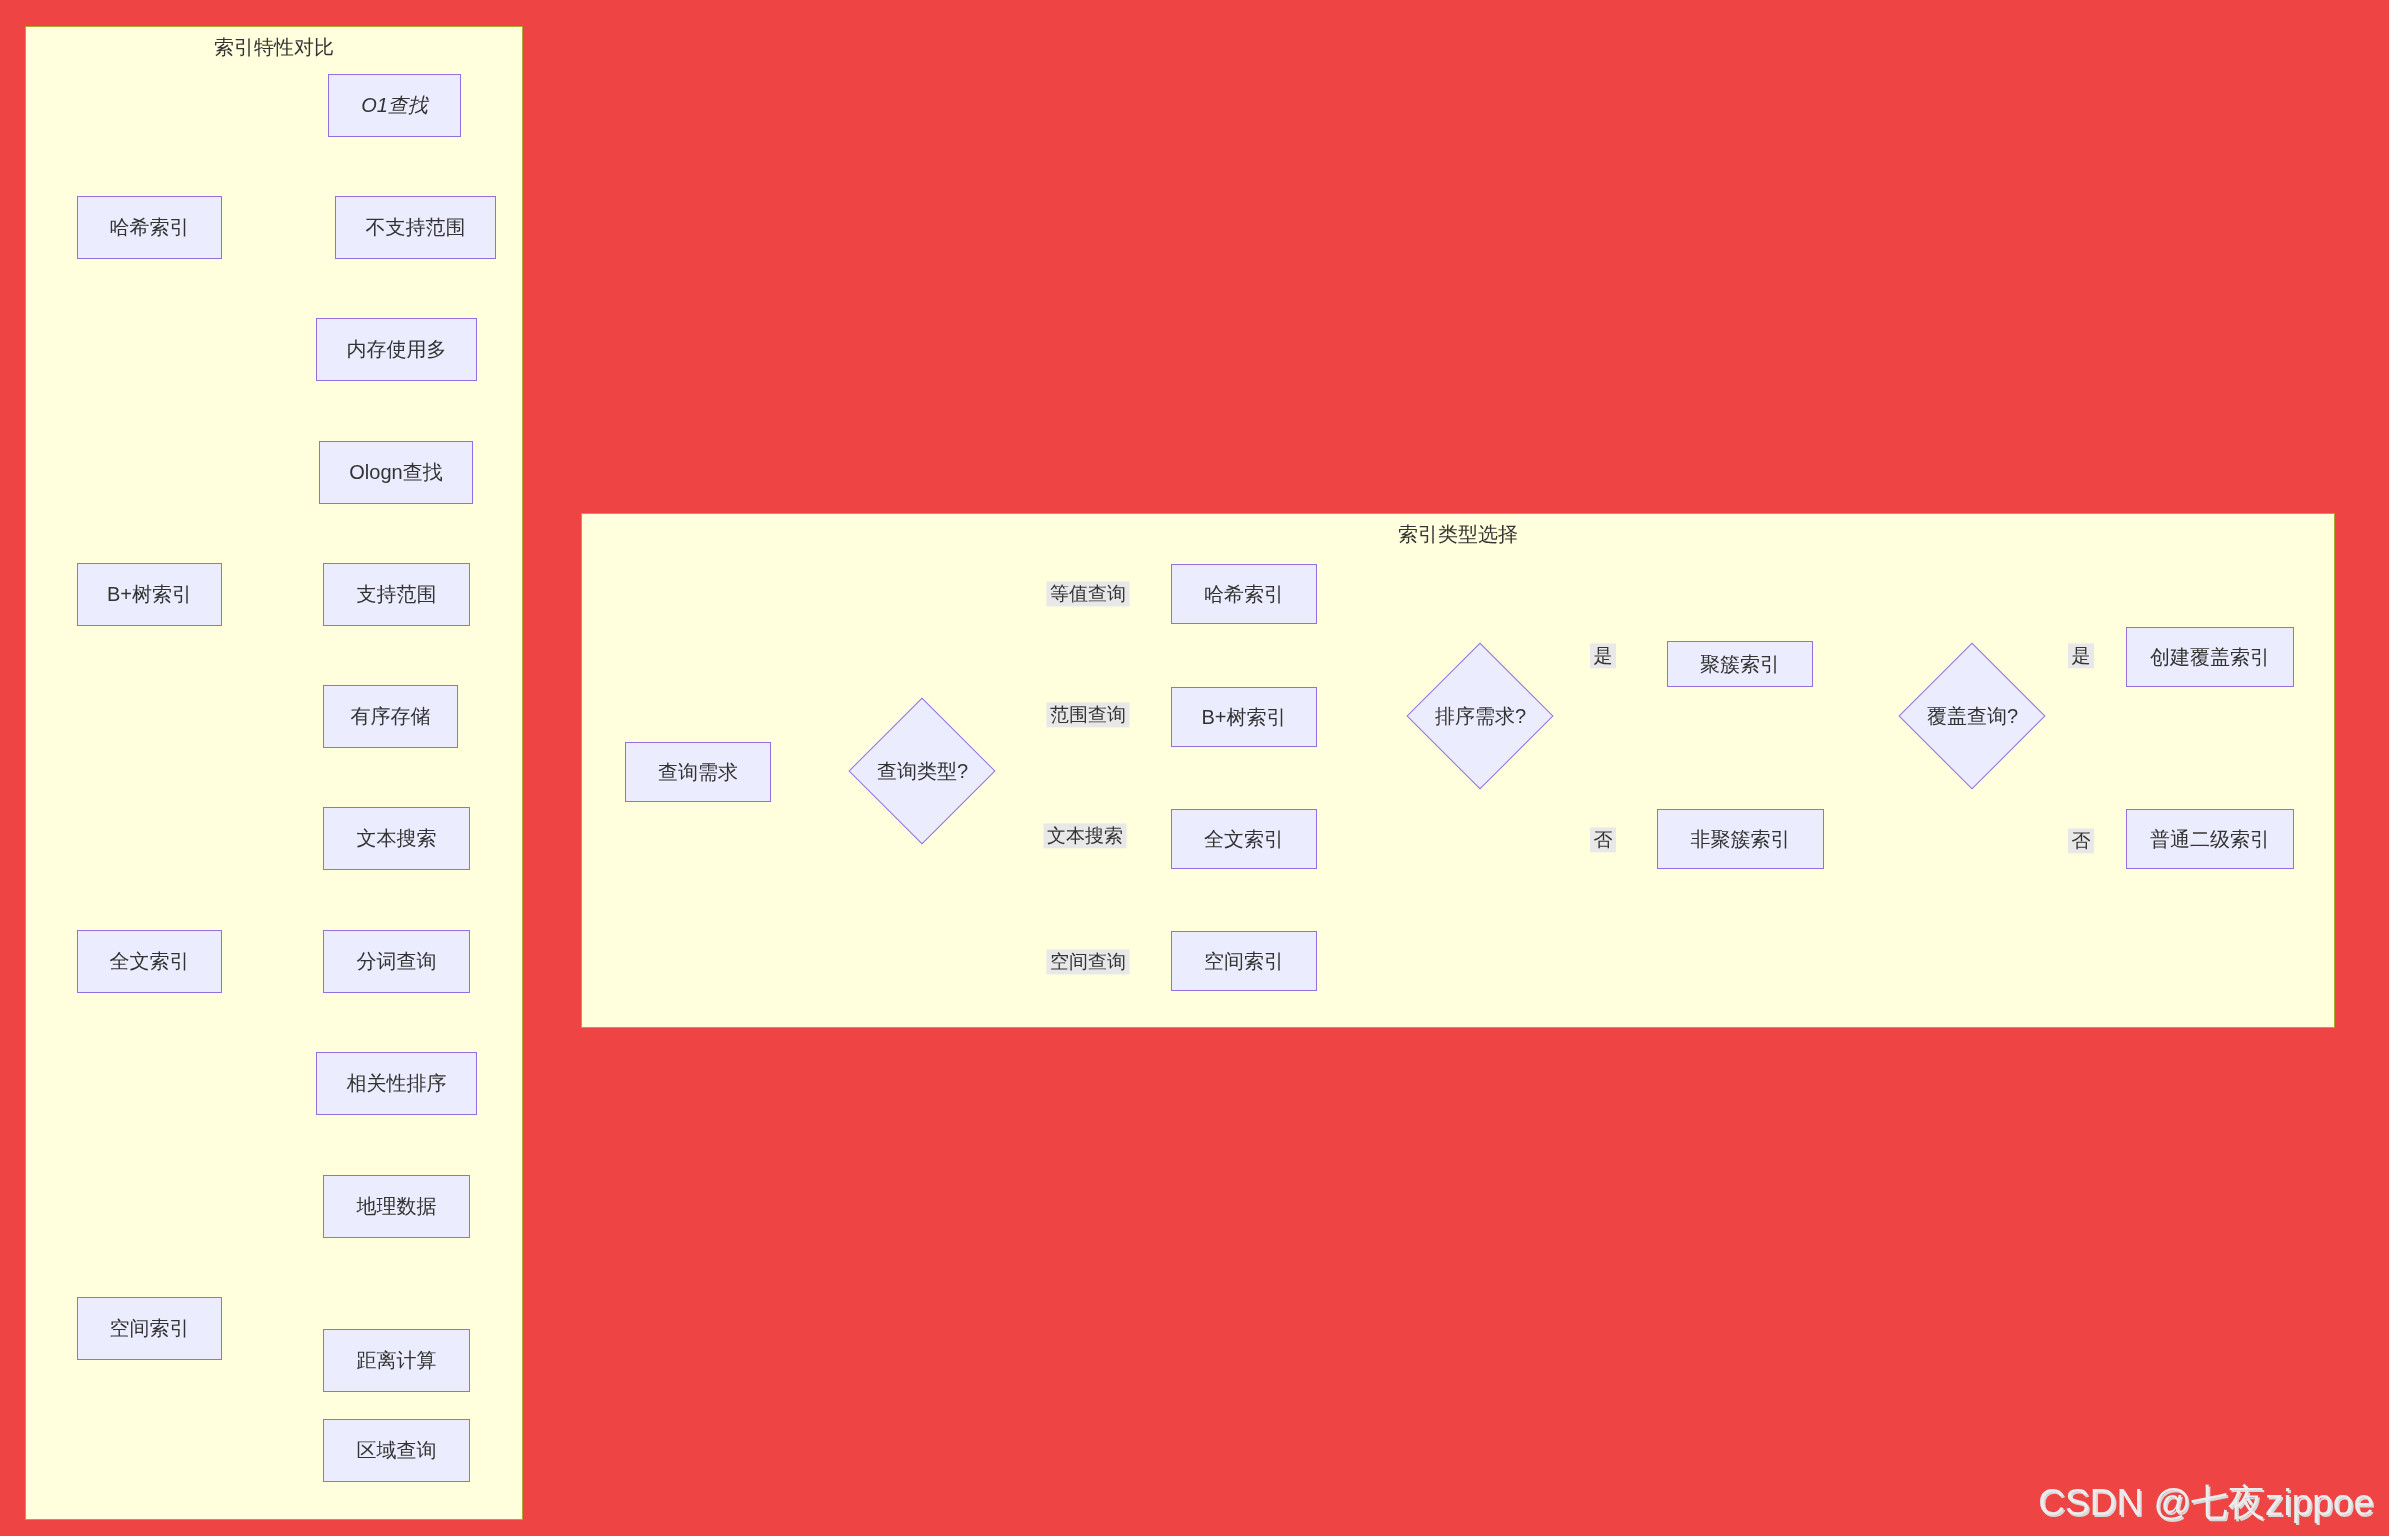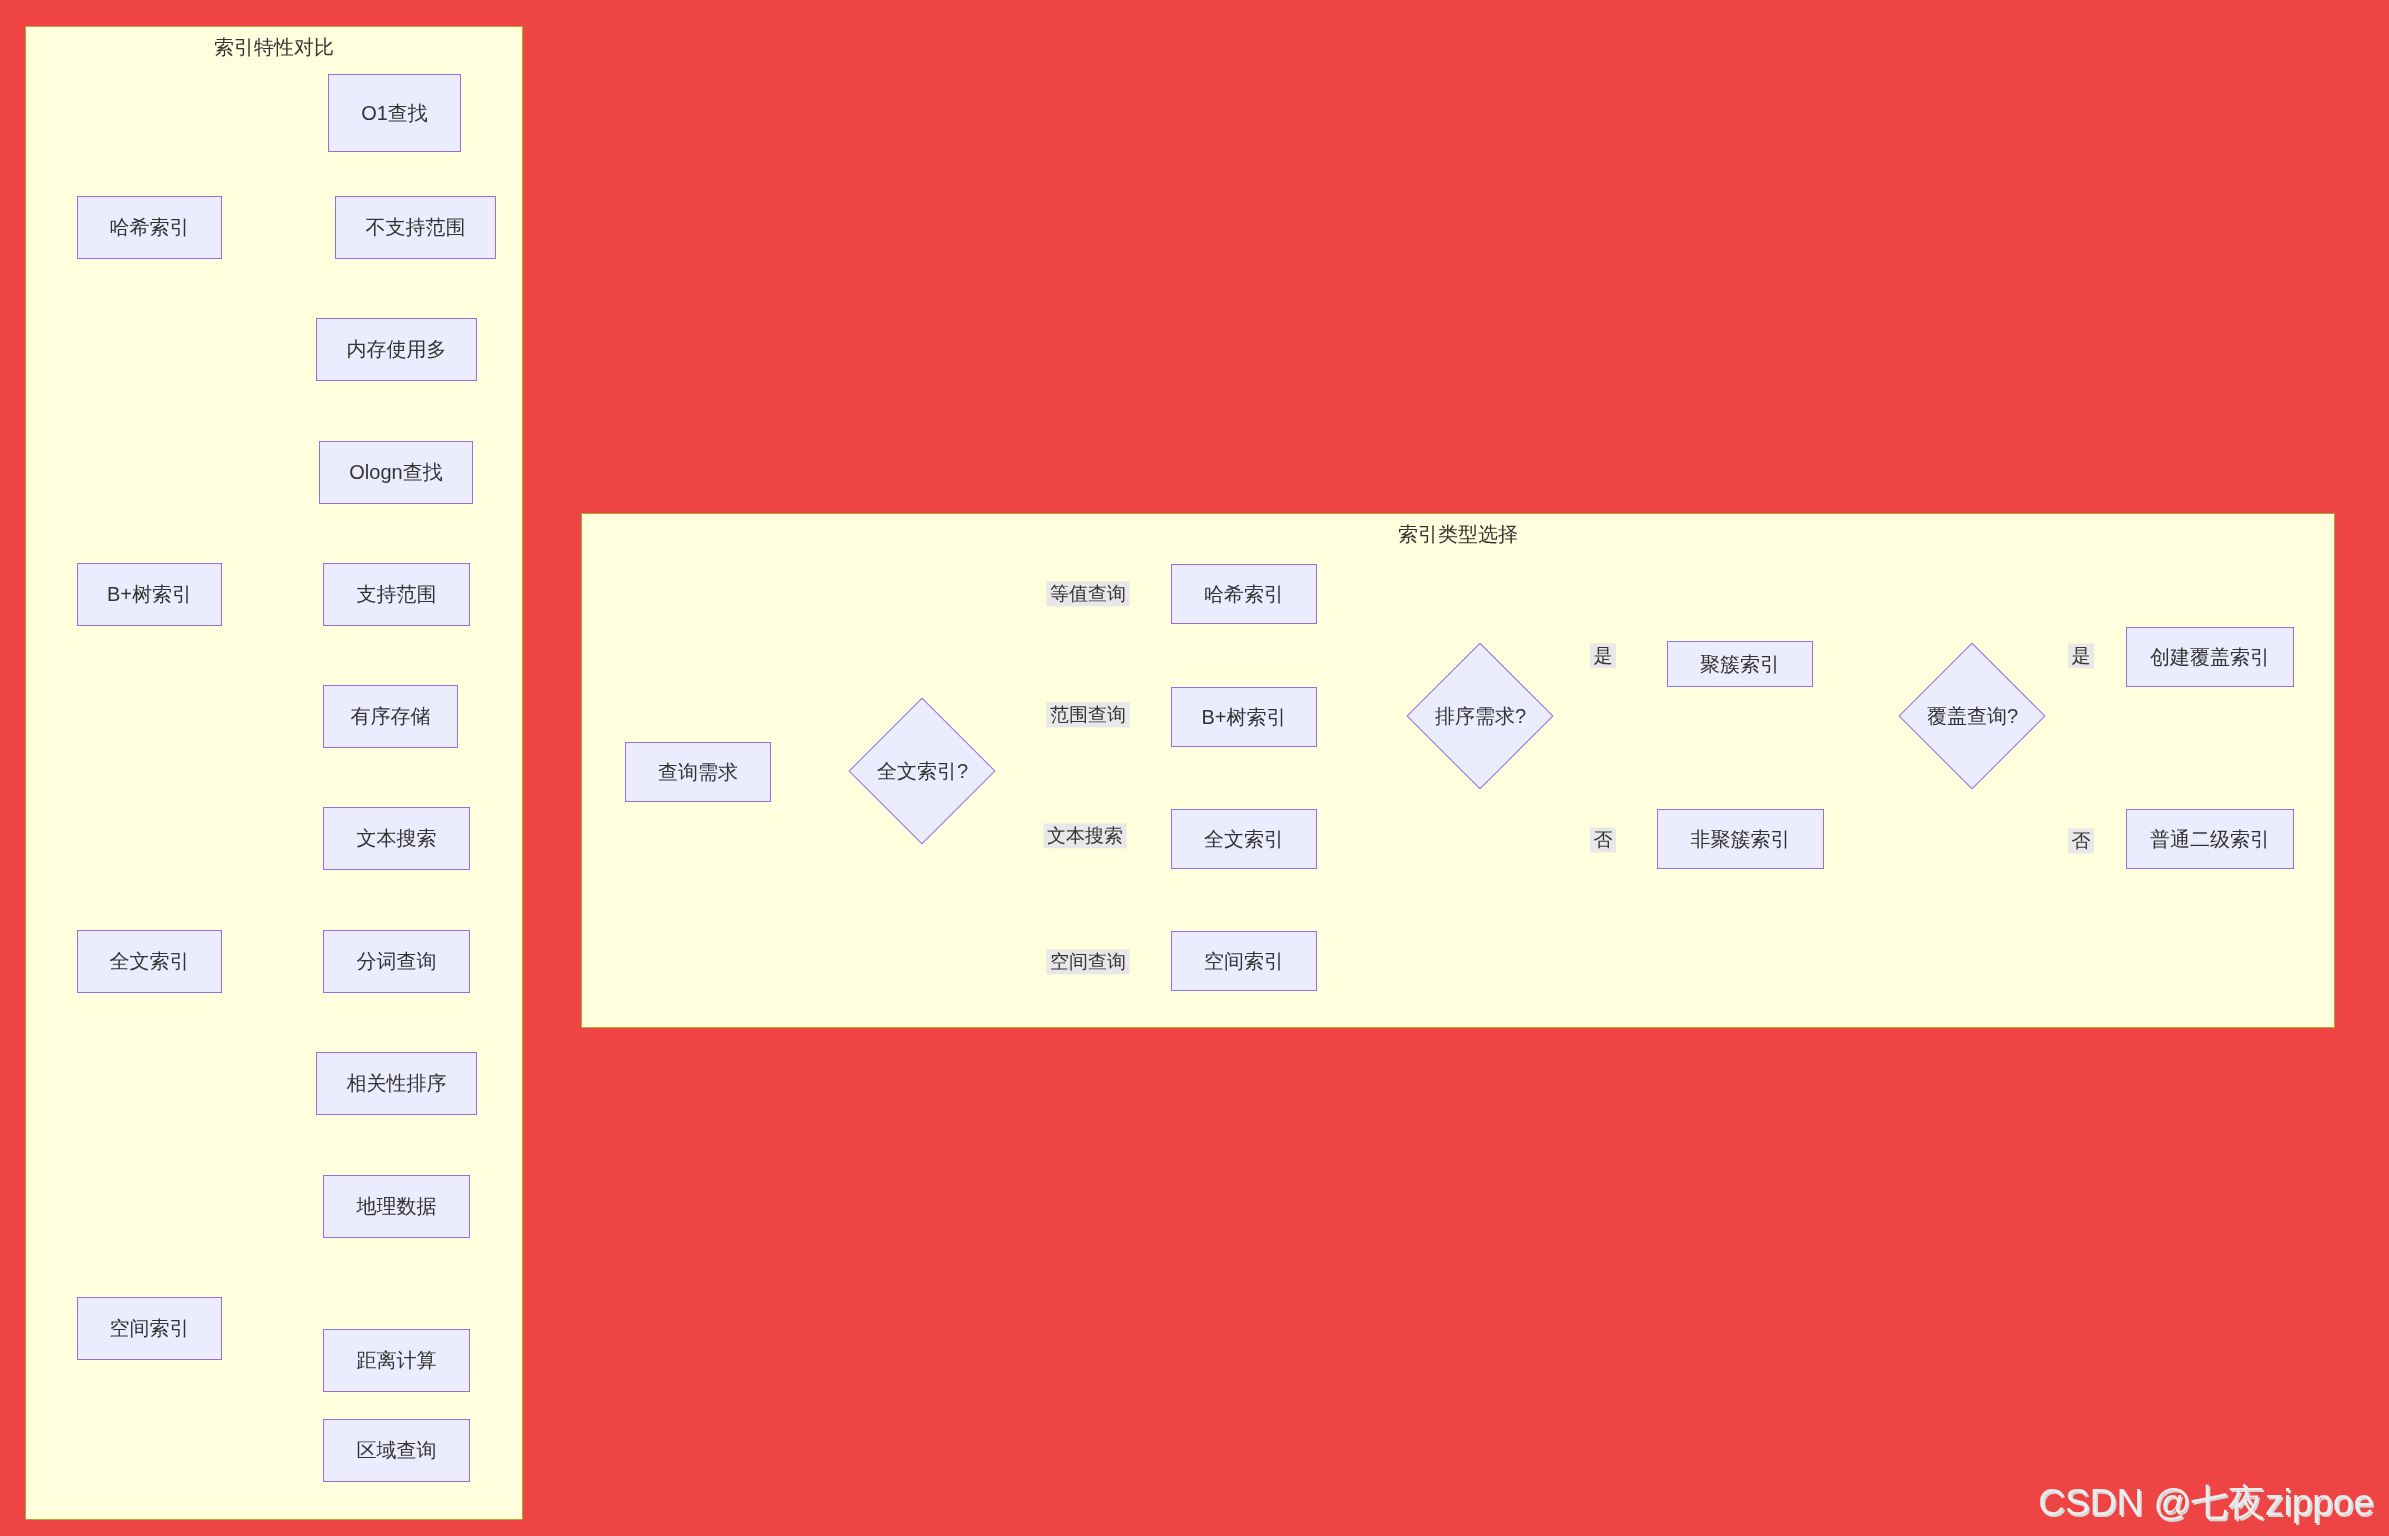--- a/index.html
+++ b/index.html
@@ -36,7 +36,7 @@
   }
   
   #n-hash      {left:77px;top:196px;width:145px;height:63px;}
-  #n-o1        {left:328px;top:74px;width:133px;height:78px;}
+  #n-o1        {left:328px;top:74px;width:133px;height:63px;font-style:italic;}
   #n-norange   {left:335px;top:196px;width:161px;height:63px;}
   #n-mem       {left:316px;top:318px;width:161px;height:63px;}
   #n-btree     {left:77px;top:563px;width:145px;height:63px;}

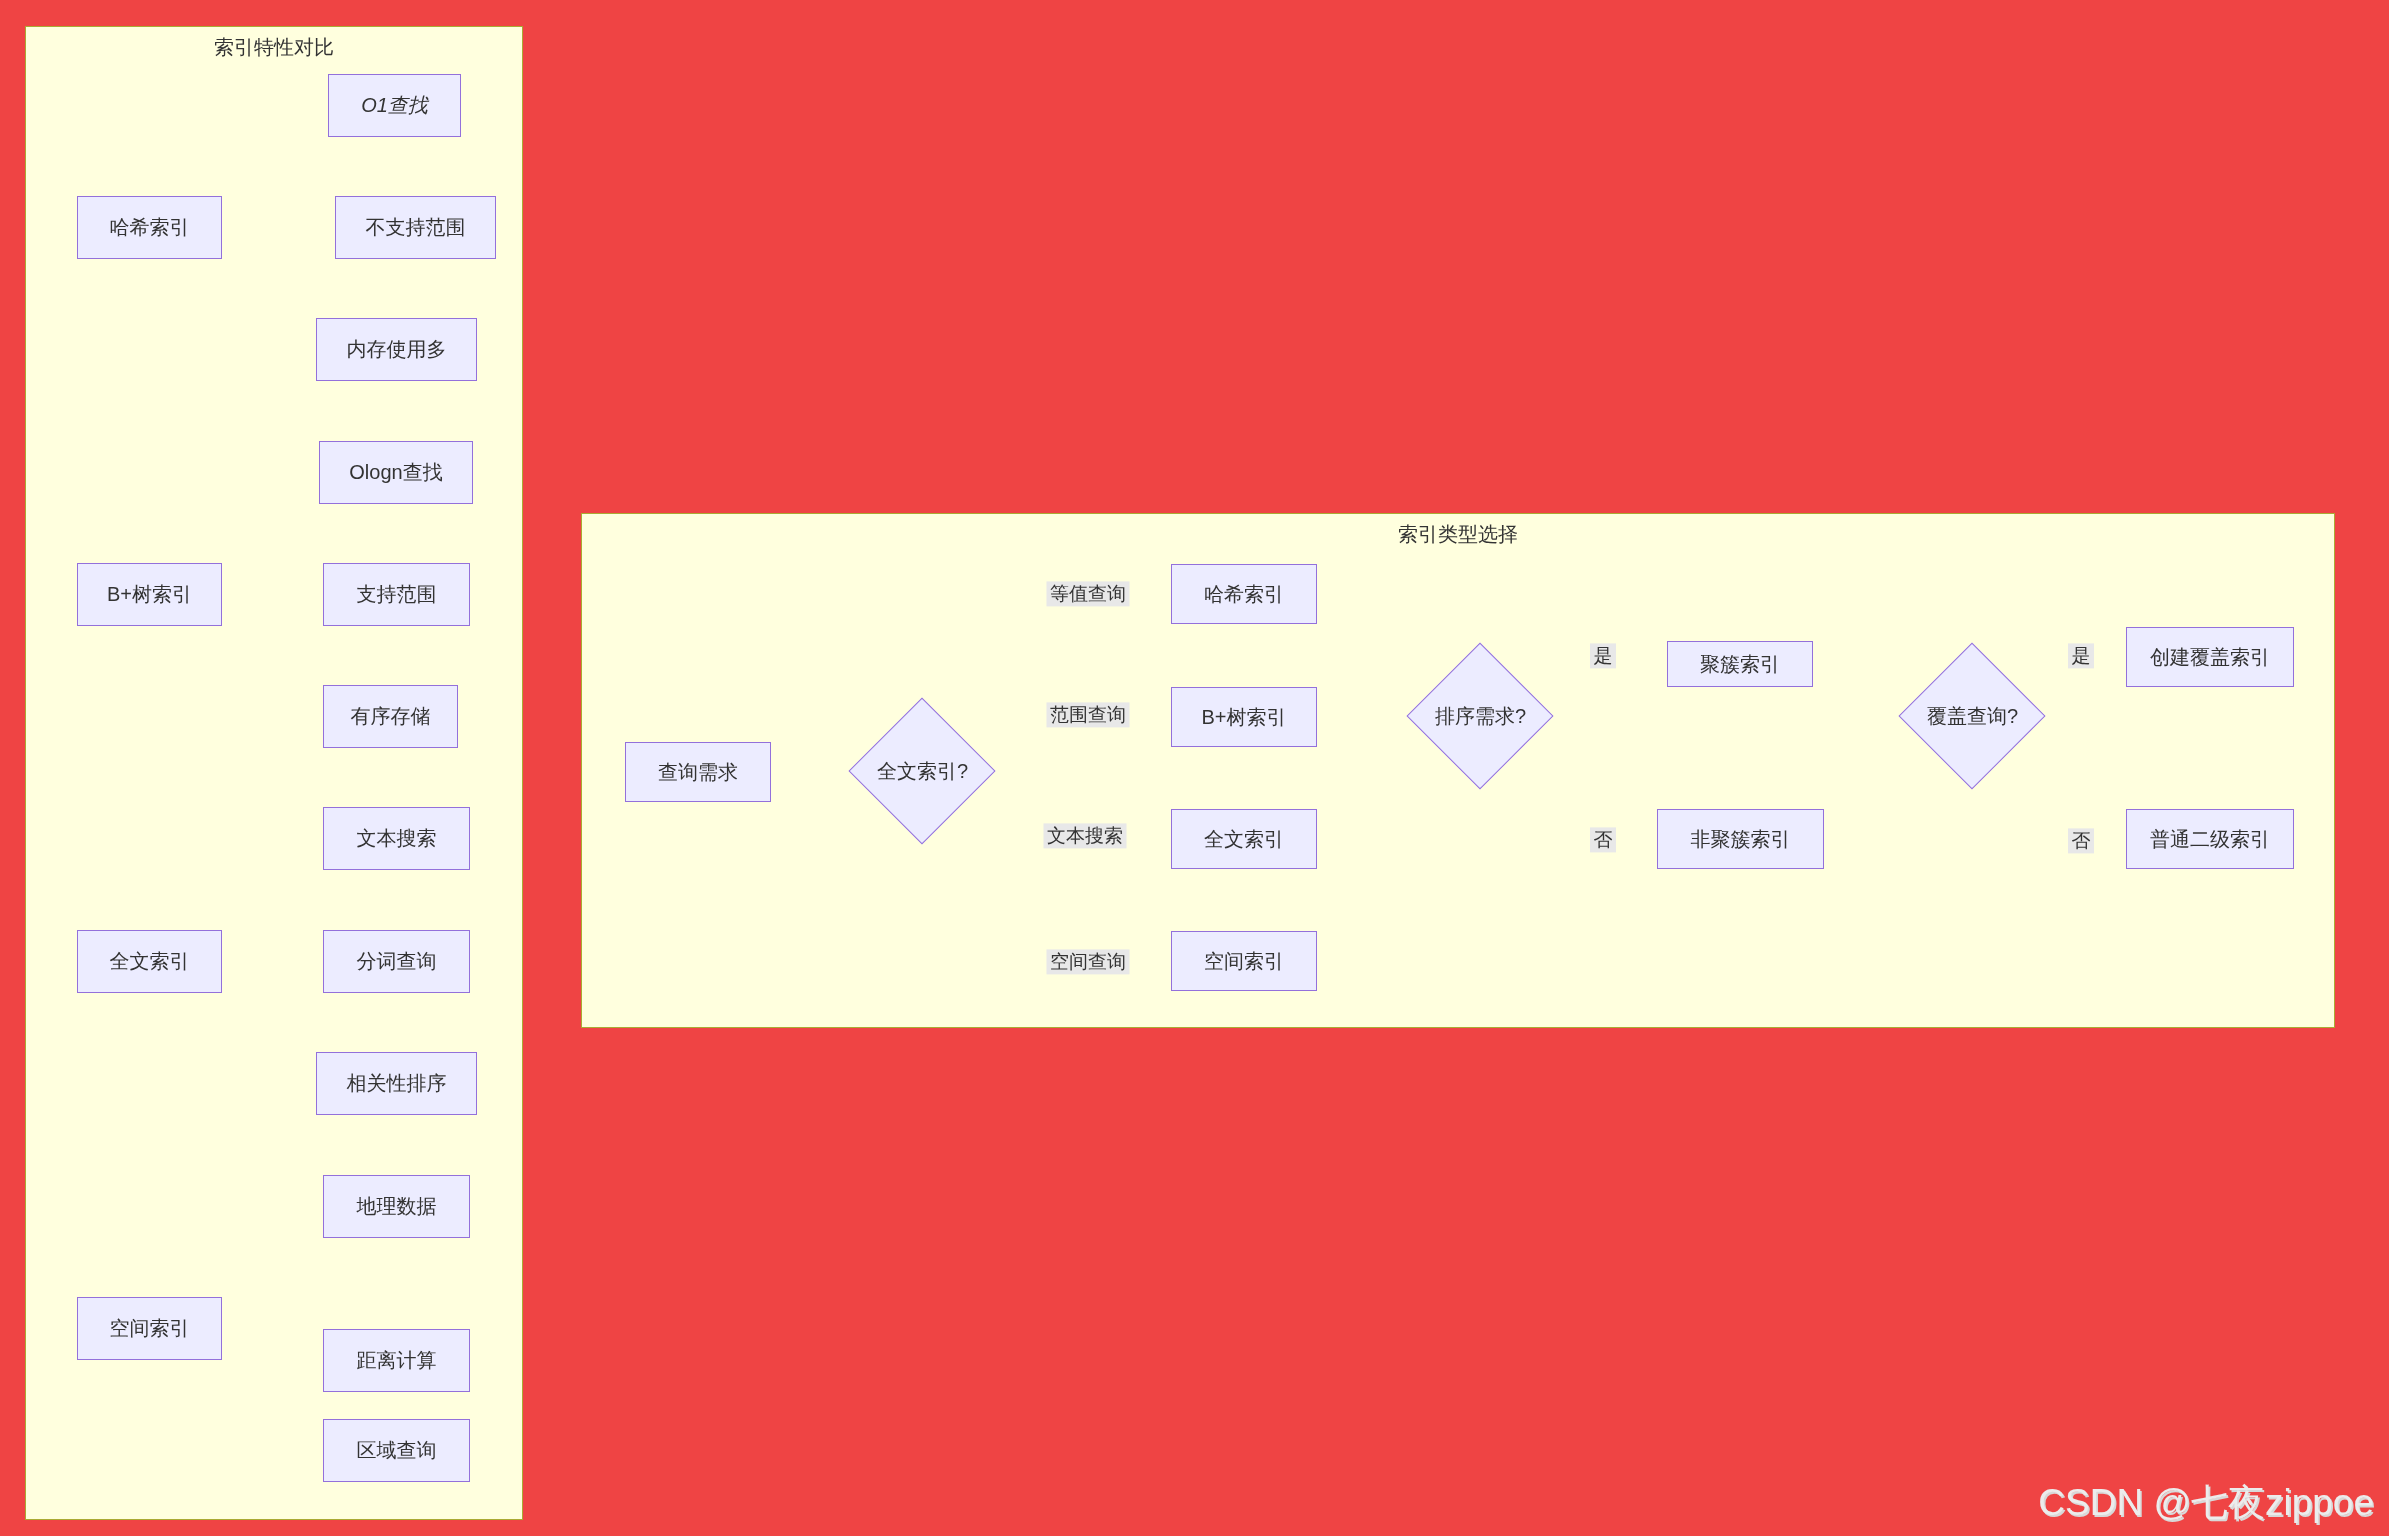--- a/index.html
+++ b/index.html
@@ -178,7 +178,7 @@
 
   <div class="box" id="r-start">查询需求</div>
   <div class="diamond" id="d-qtype"></div>
-  <div class="dlabel" id="dl-qtype">全文索引?</div>
+  <div class="dlabel" id="dl-qtype">查询类型?</div>
   <div class="box" id="r-hash">哈希索引</div>
   <div class="box" id="r-btree">B+树索引</div>
   <div class="box" id="r-fulltext">全文索引</div>

